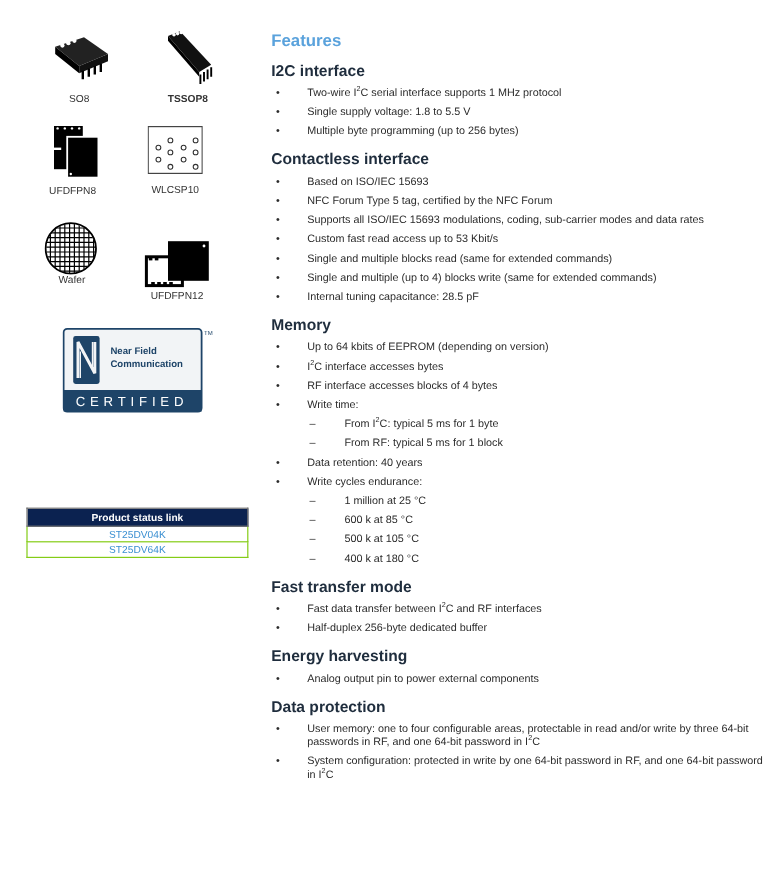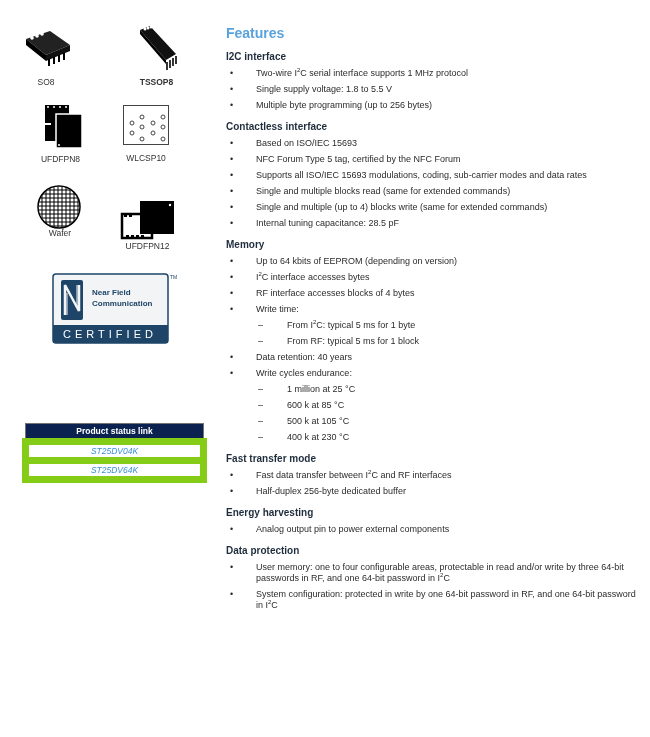--- a/index.html
+++ b/index.html
@@ -14,7 +14,7 @@
   .tbl td { color: #3b8fd1; text-align: center; height: 12px; padding: 0; border: 7px solid #84cc16; font-style: italic; }
   #right { position: absolute; left: 226px; top: 25px; width: 410px; }
   .title { color: #5aa2dc; font-weight: bold; font-size: 14px; margin: 0 0 10px 0; height: 16px; }
-  .sec { font-weight: bold; font-size: 10px; color: #1f2d3d; margin: 0 0 6px 0; }
+  .sec { font-weight: bold; font-size: 13px; color: #1f2d3d; margin: 0 0 6px 0; }
   ul { list-style: none; margin: 0 0 10px 0; padding: 0; }
   li { font-size: 9px; line-height: 11px; margin-bottom: 5px; position: relative; padding-left: 30px; color: #2b2b2b; }
   li::before { content: "•"; position: absolute; left: 4px; top: 0; }

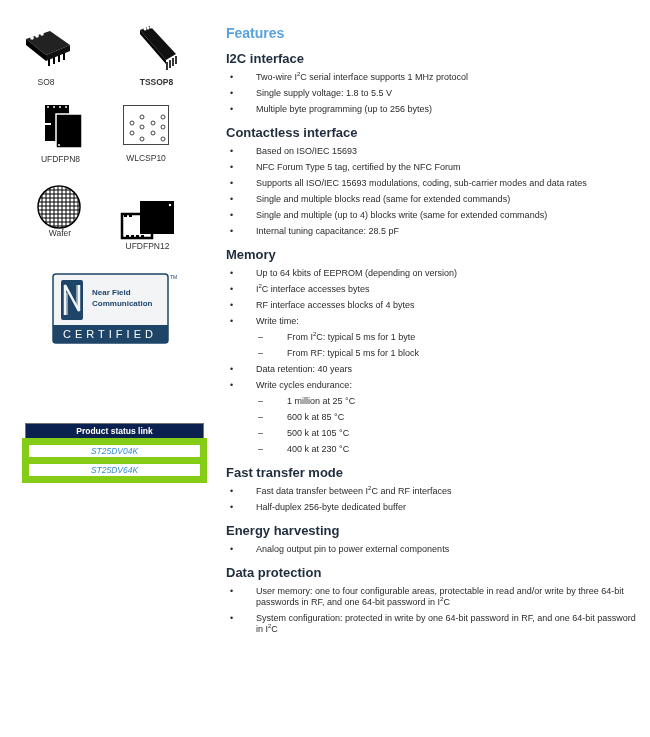--- a/index.html
+++ b/index.html
@@ -25,7 +25,7 @@
 </head>
 <body>
 
-<div class="pkg" style="left:16px;top:25px;width:60px;height:60px;">
+<div class="pkg" style="left:36px;top:25px;width:60px;height:60px;">
   <svg width="52" height="40" viewBox="0 0 52 40" style="left:6px;top:4px;">
     <polygon points="4,10 28,2 48,16 24,26" fill="#222"></polygon>
     <polygon points="4,10 24,26 24,32 4,16" fill="#000"></polygon>

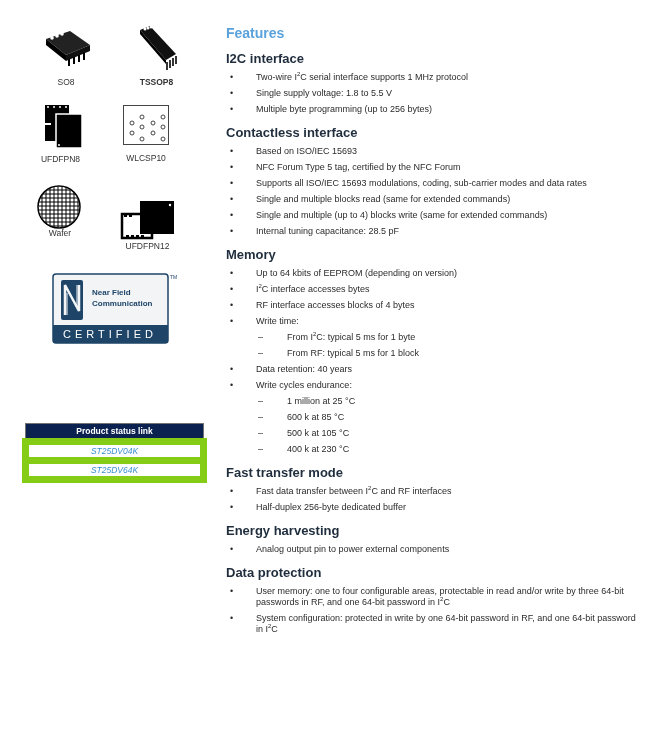--- a/index.html
+++ b/index.html
@@ -170,6 +170,7 @@
         <li>Based on ISO/IEC 15693</li>
         <li>NFC Forum Type 5 tag, certified by the NFC Forum</li>
         <li>Supports all ISO/IEC 15693 modulations, coding, sub-carrier modes and data rates</li>
+        <li>Custom fast read access up to 53 Kbit/s</li>
         <li>Single and multiple blocks read (same for extended commands)</li>
         <li>Single and multiple (up to 4) blocks write (same for extended commands)</li>
         <li>Internal tuning capacitance: 28.5 pF</li>

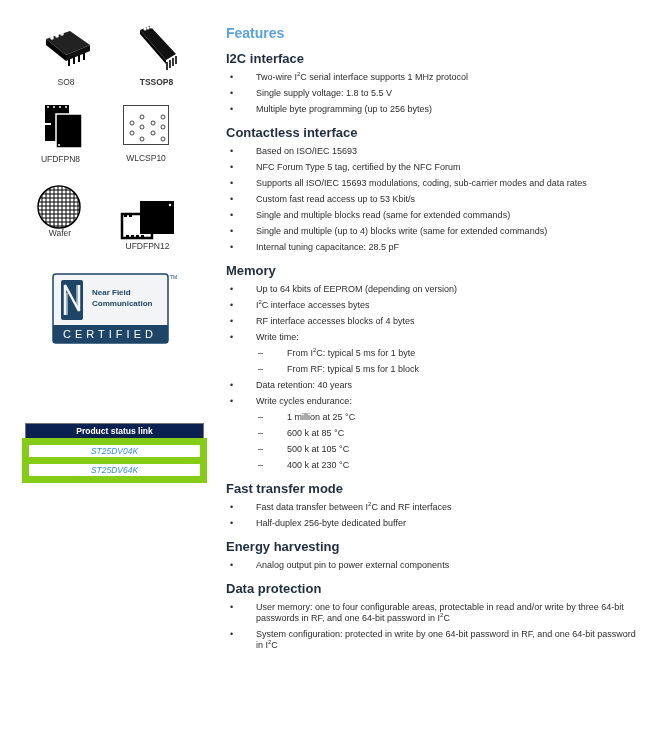--- a/index.html
+++ b/index.html
@@ -11,7 +11,7 @@
   #nfc { position: absolute; left: 52px; top: 273px; width: 118px; height: 71px; }
   .tbl { position: absolute; left: 22px; top: 423px; width: 185px; border-collapse: collapse; font-size: 8.5px; }
   .tbl th { background: #0b2250; color: #fff; font-weight: bold; height: 14px; padding: 0; border: 1px solid #737373; }
-  .tbl td { color: #3b8fd1; text-align: center; height: 12px; padding: 0; border: 7px solid #84cc16; font-style: italic; }
+  .tbl td { color: #3b8fd1; text-align: center; height: 12px; padding: 0; border: 1px solid #84cc16; }
   #right { position: absolute; left: 226px; top: 25px; width: 410px; }
   .title { color: #5aa2dc; font-weight: bold; font-size: 14px; margin: 0 0 10px 0; height: 16px; }
   .sec { font-weight: bold; font-size: 13px; color: #1f2d3d; margin: 0 0 6px 0; }

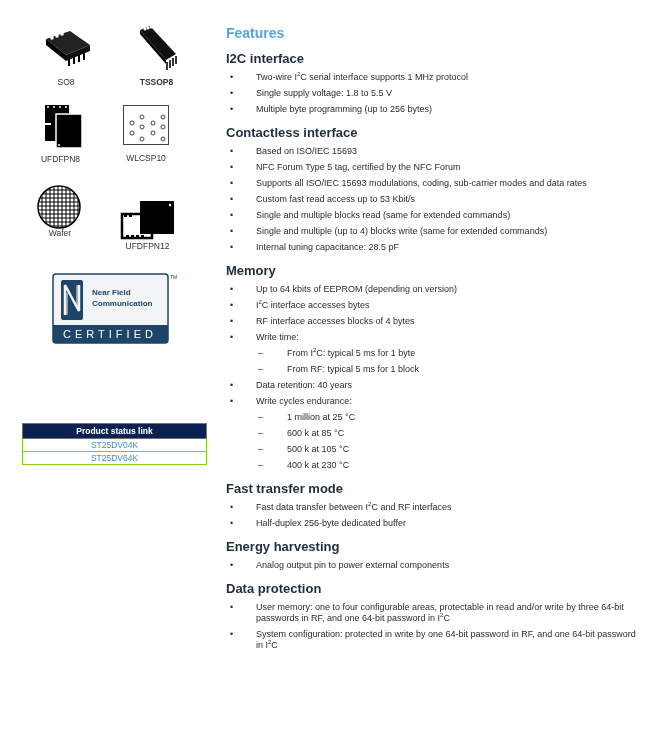--- a/index.html
+++ b/index.html
@@ -188,7 +188,7 @@
         <li class="sub">1 million at 25 °C</li>
         <li class="sub">600 k at 85 °C</li>
         <li class="sub">500 k at 105 °C</li>
-        <li class="sub">400 k at 230 °C</li>
+        <li class="sub">400 k at 180 °C</li>
       </ul>
       <div class="sec">Fast transfer mode</div>
       <ul>

